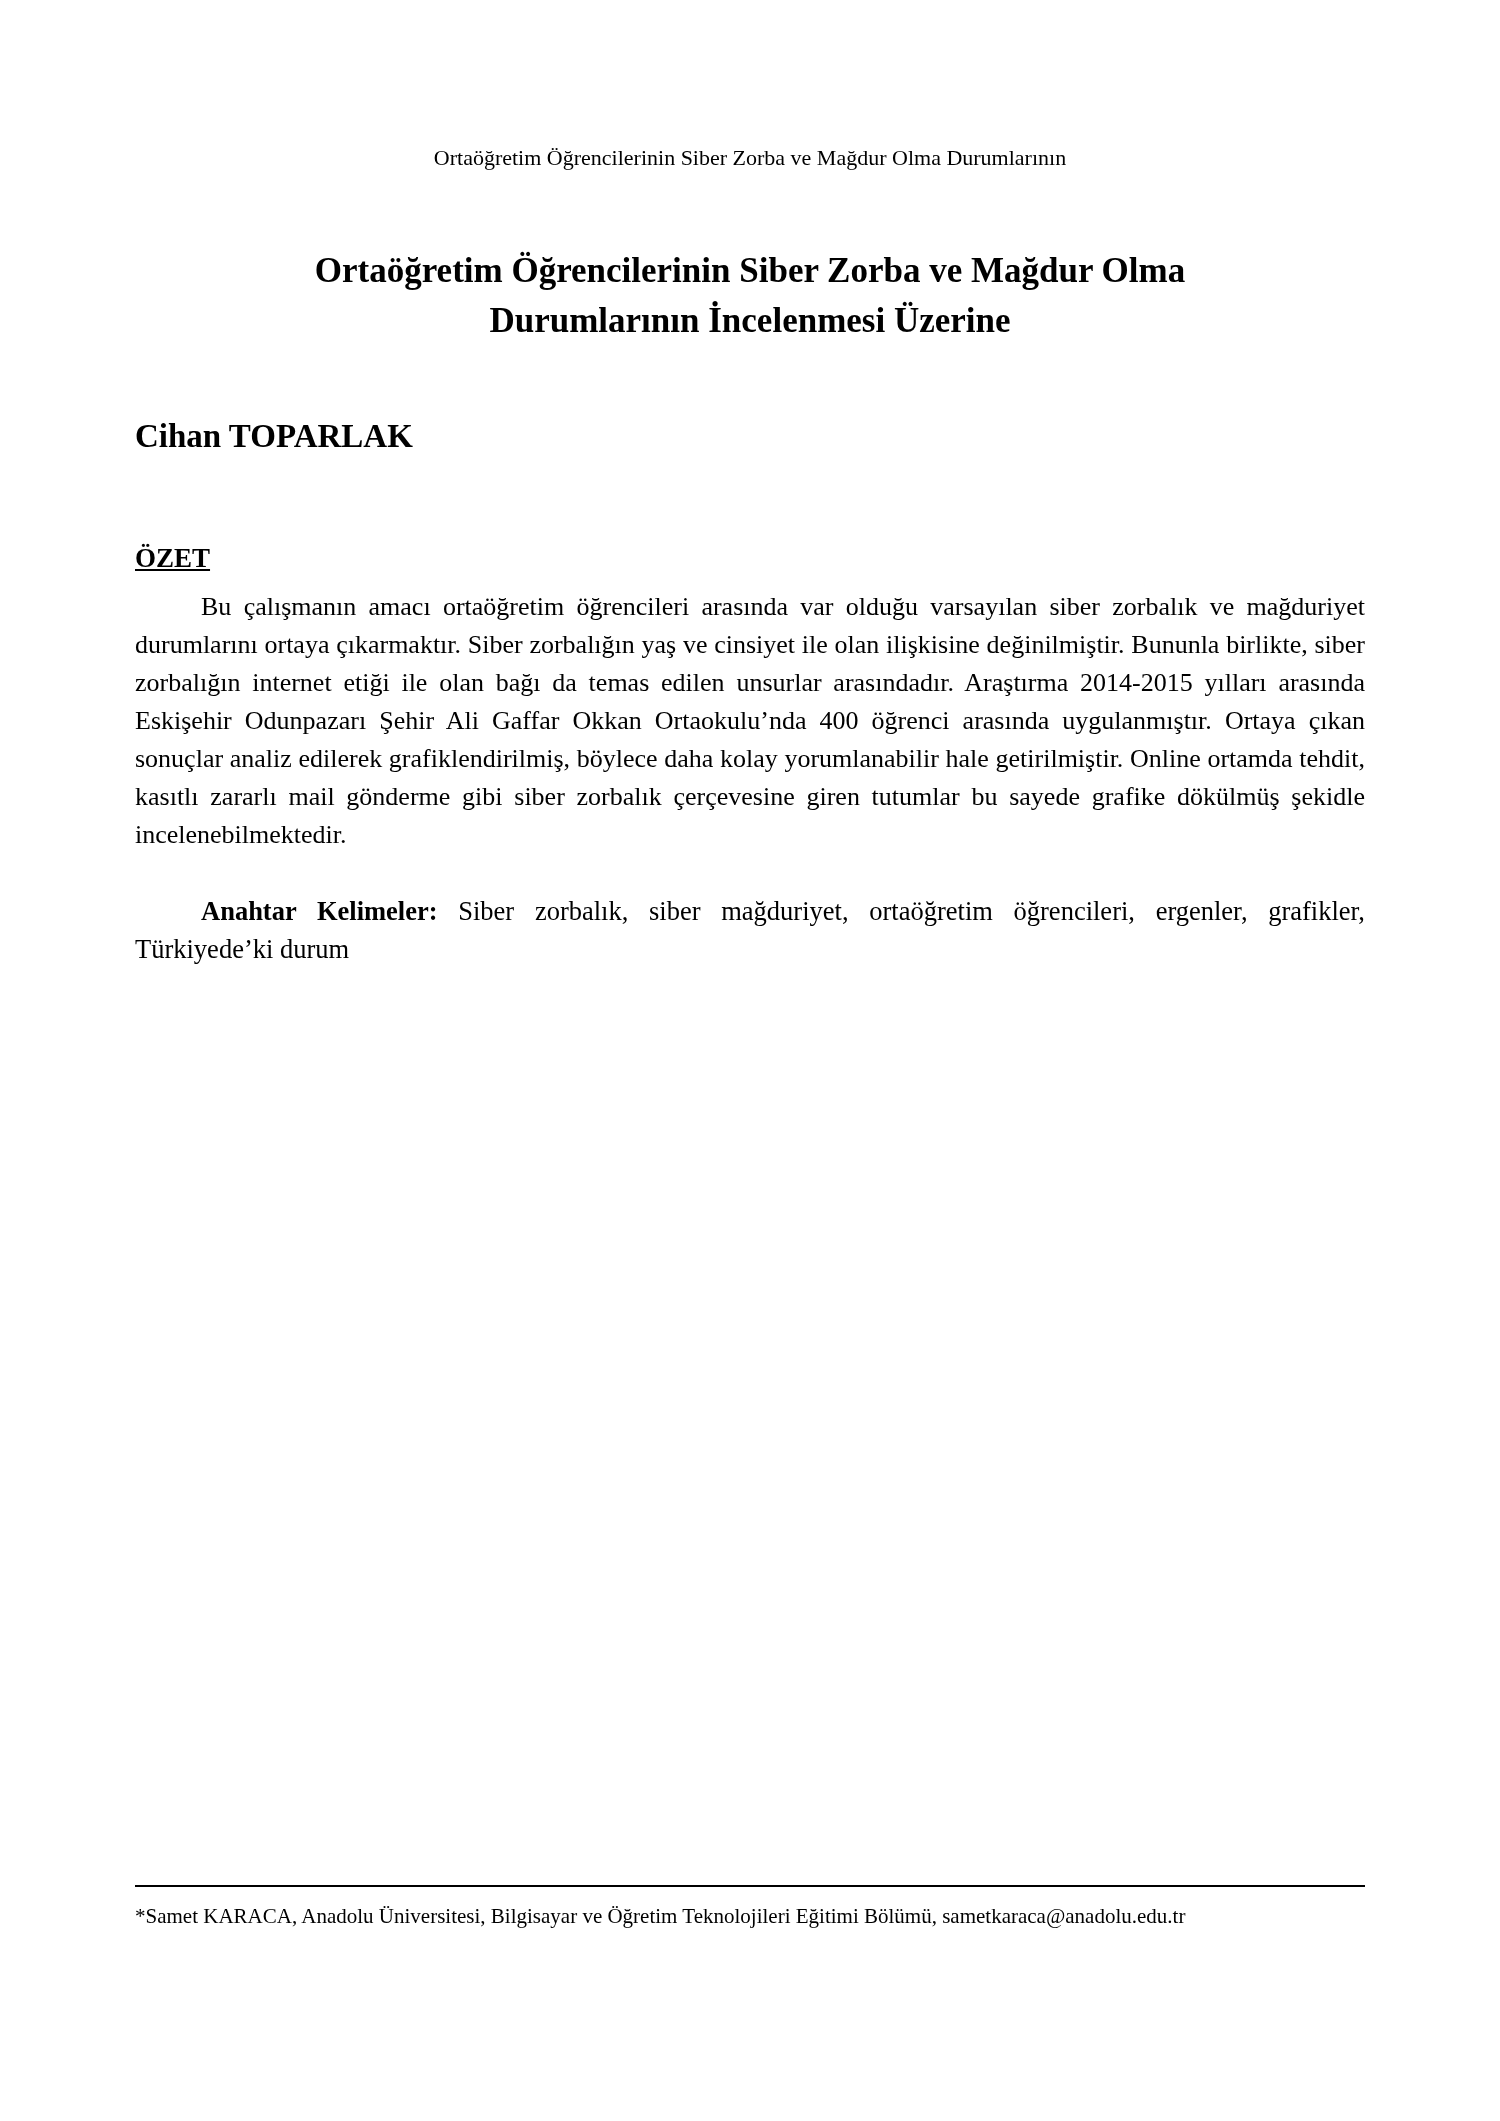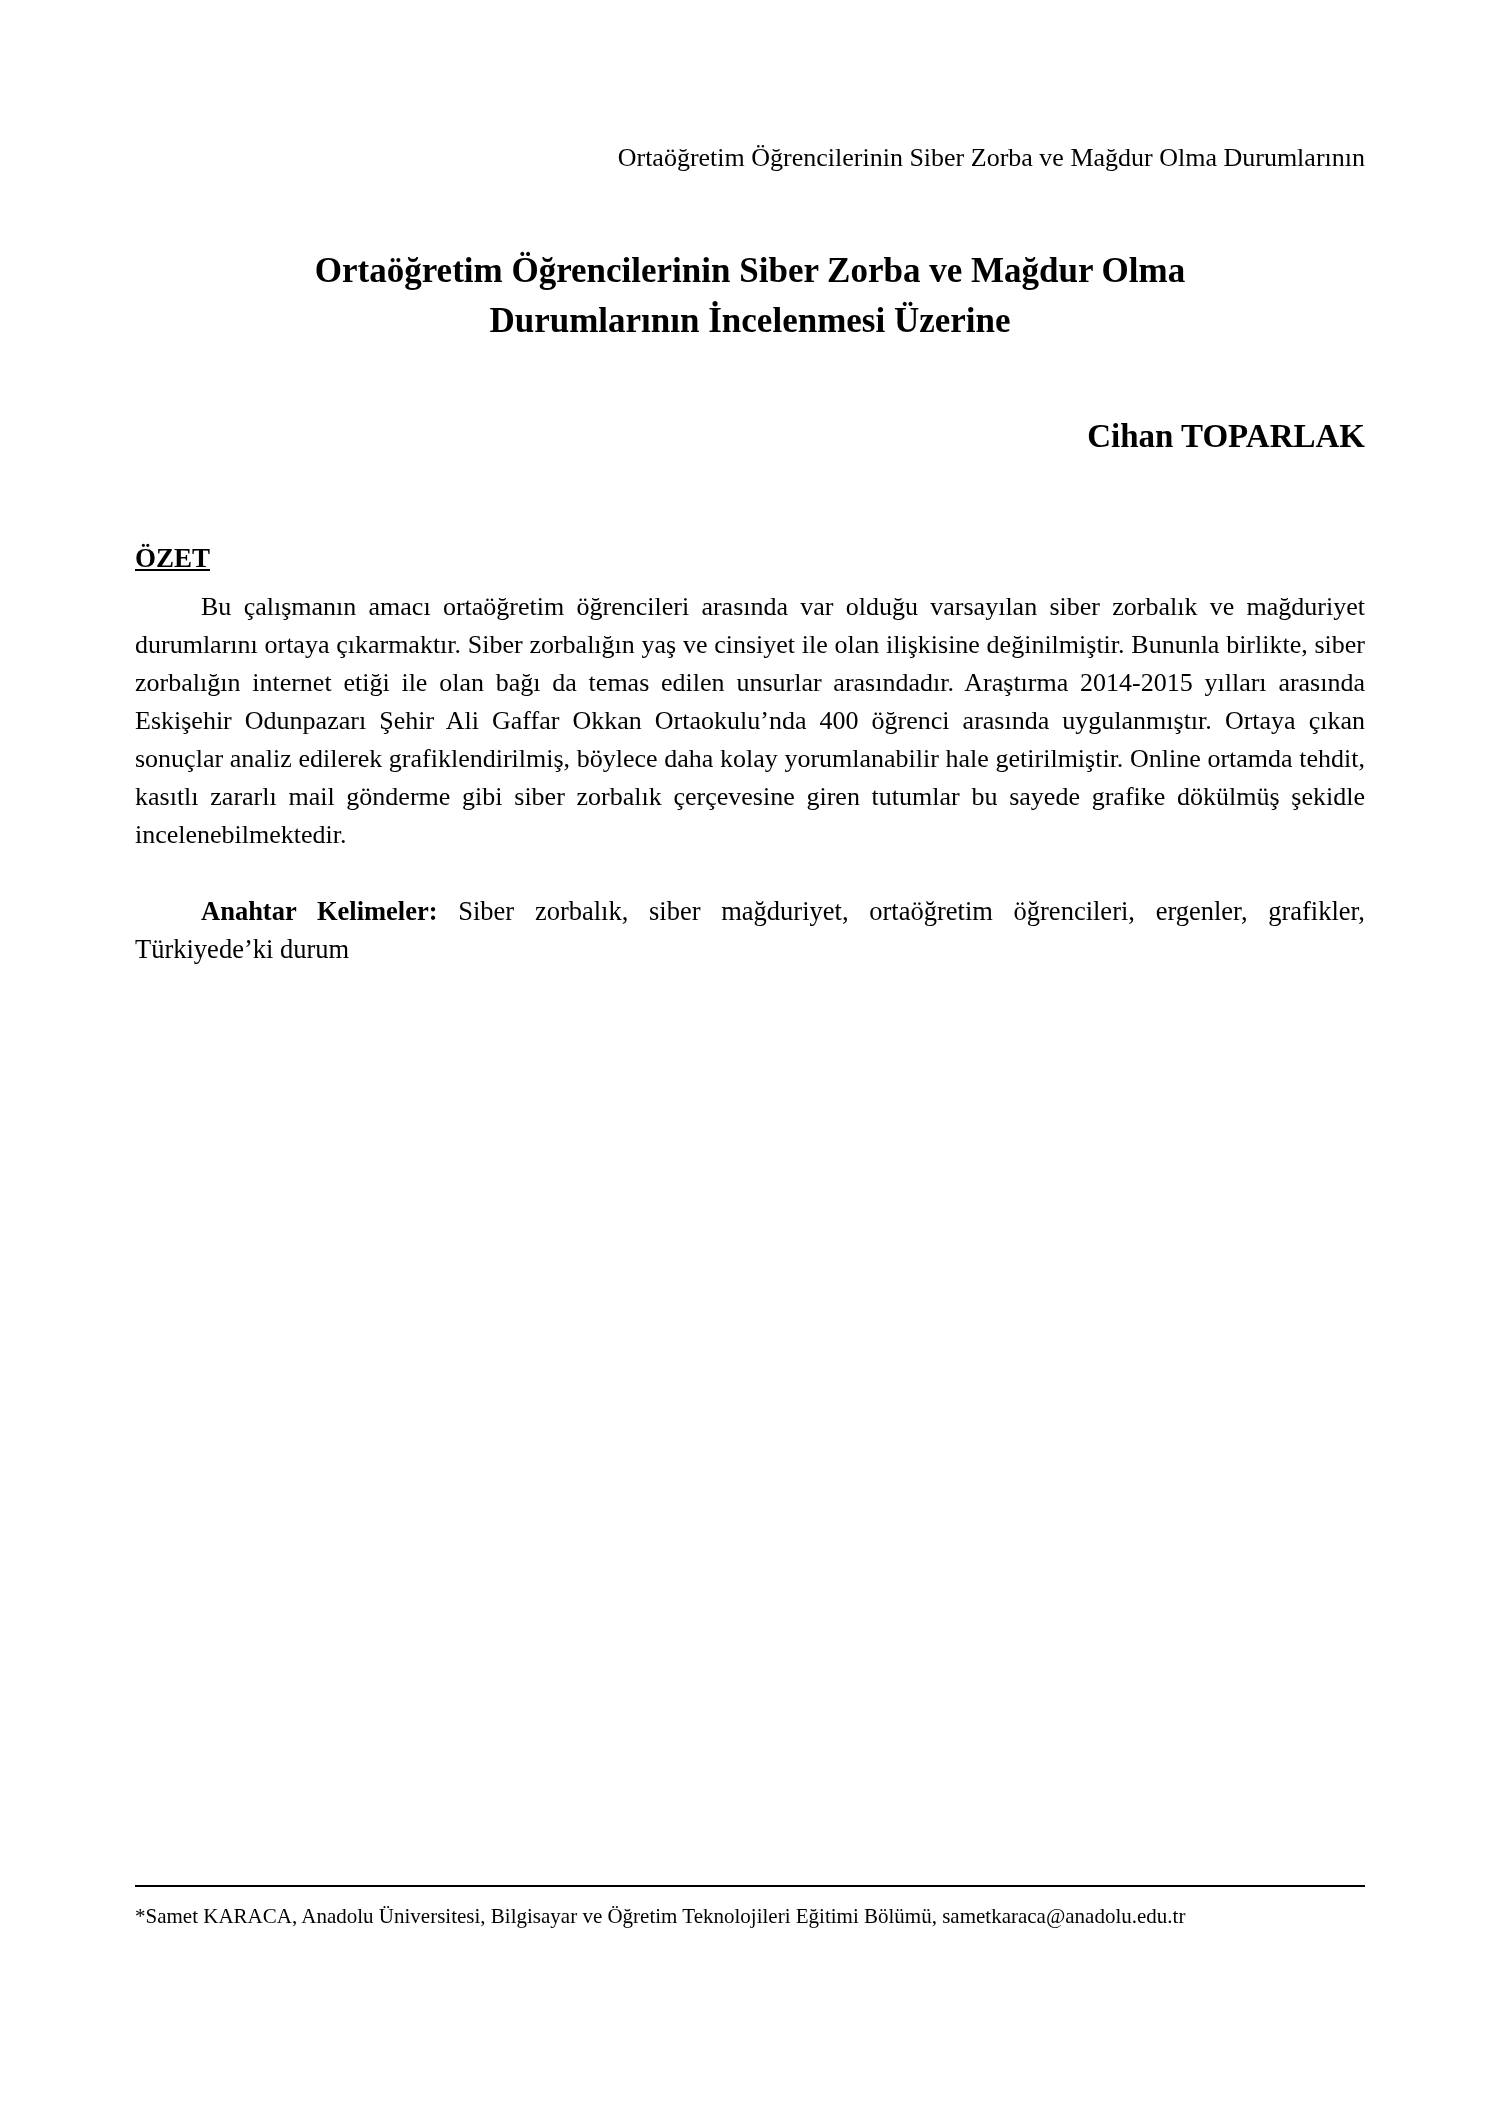--- a/index.html
+++ b/index.html
@@ -20,8 +20,8 @@
     padding: 135px 135px 0 135px;
   }
   .running-head {
-    text-align: right;
-    font-size: 26px;
+    text-align: center;
+    font-size: 22px;
     line-height: 36px;
     margin-top: 5px;
   }

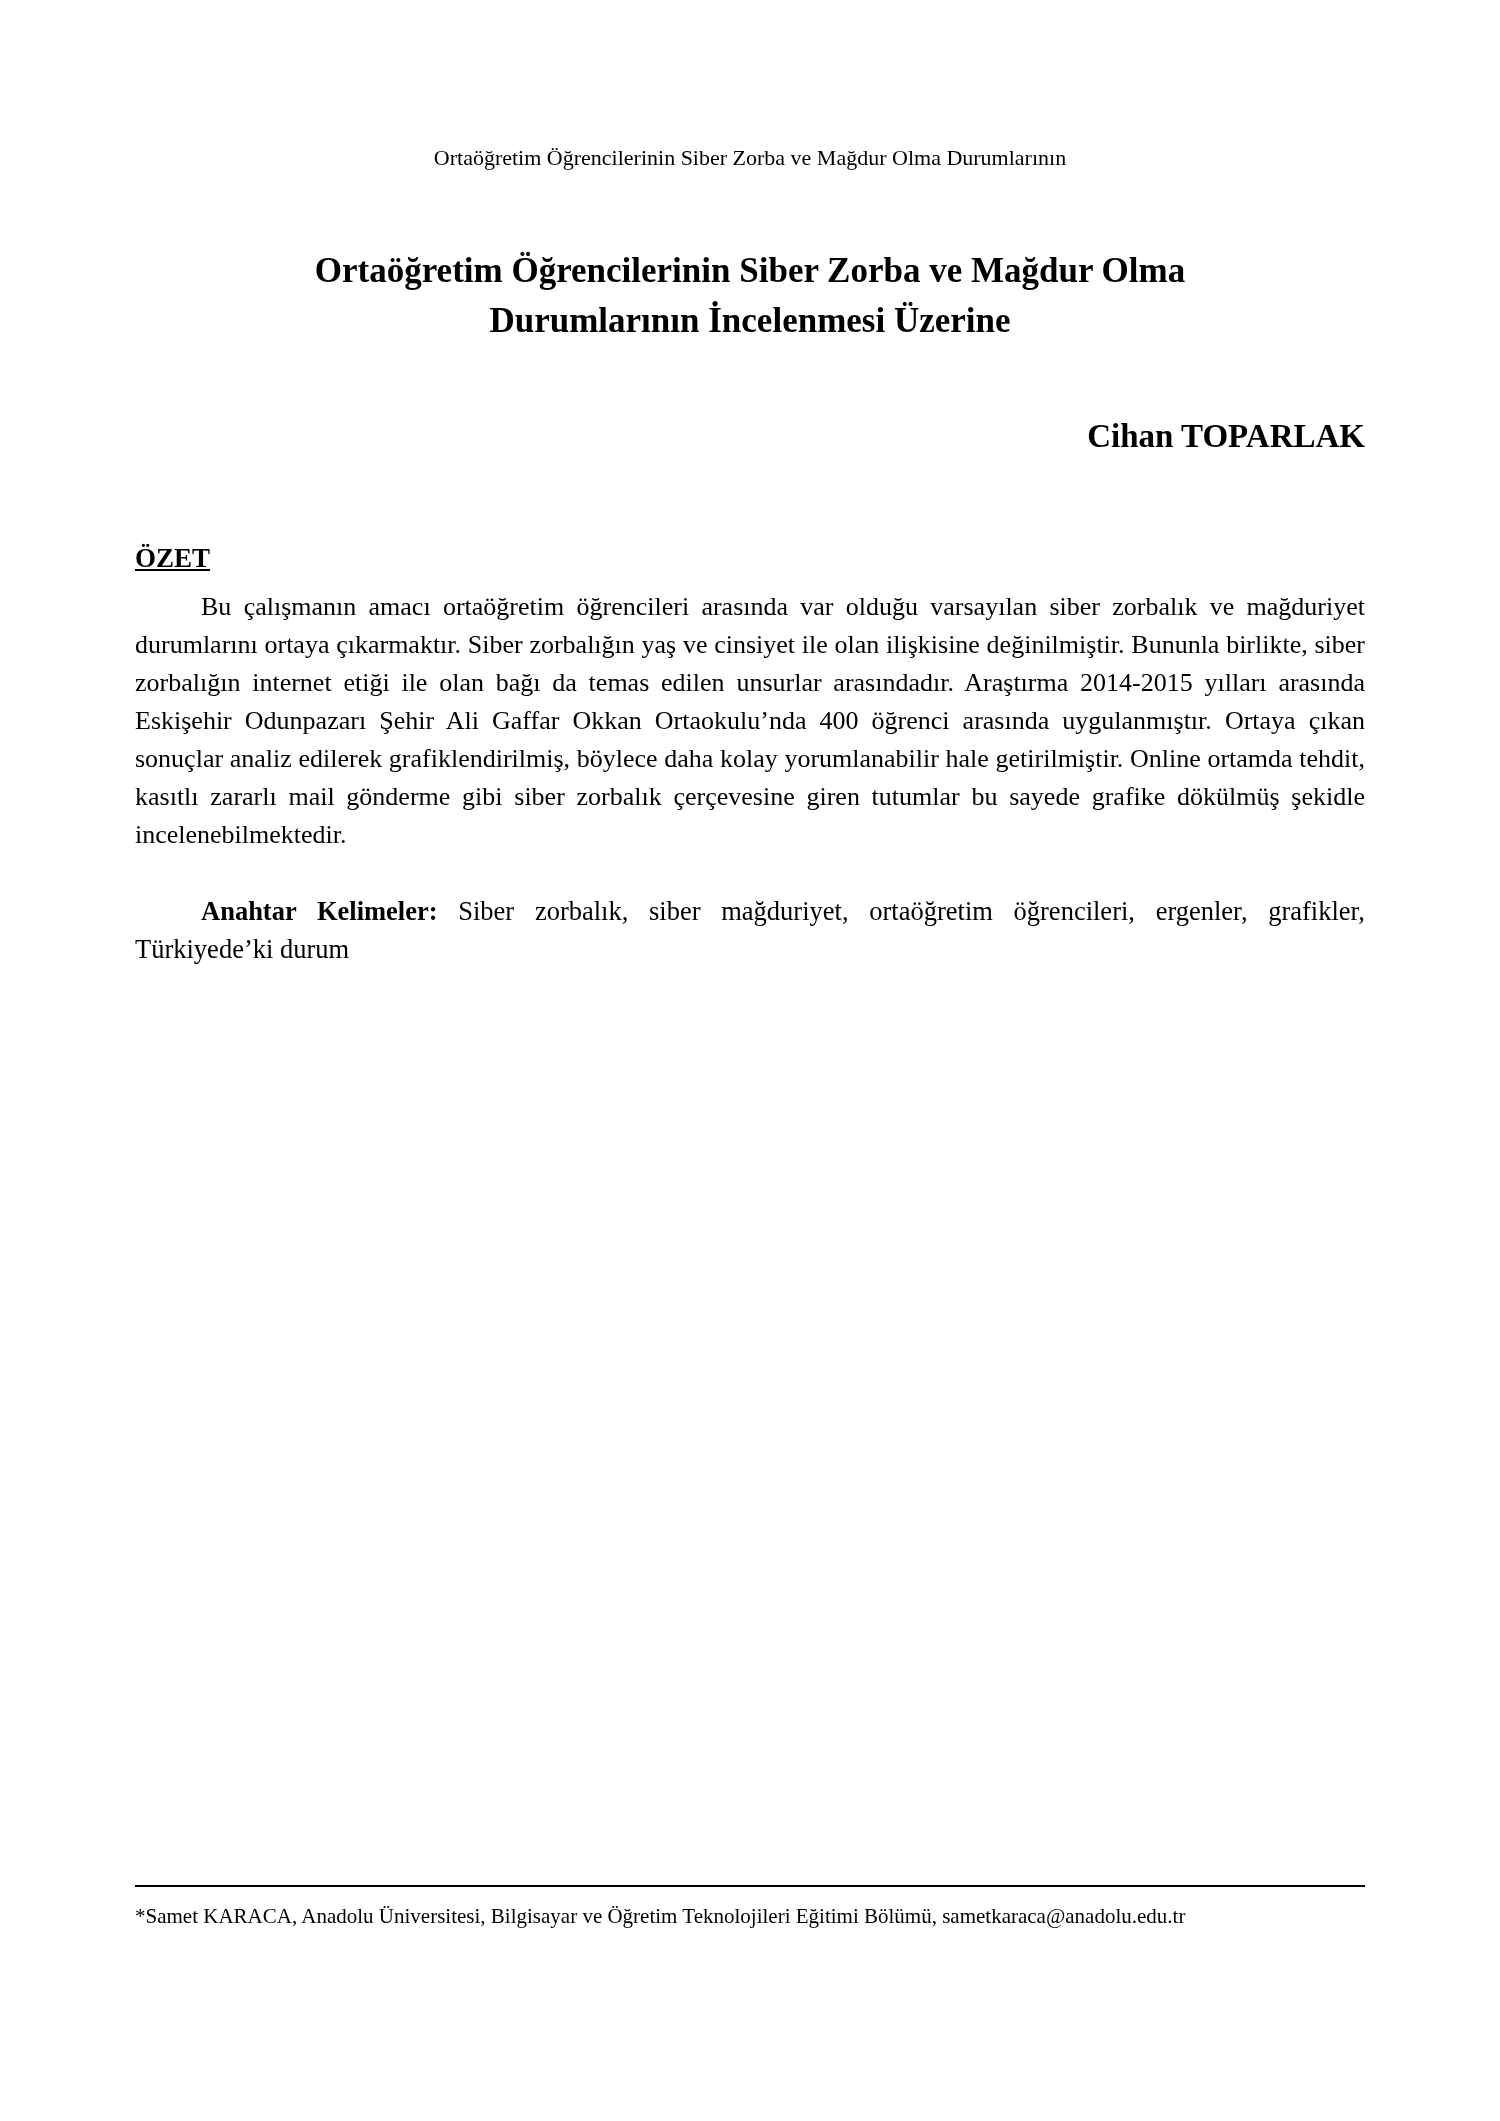--- a/index.html
+++ b/index.html
@@ -34,7 +34,7 @@
     max-width: 1010px;
   }
   .author {
-    text-align: right;
+    text-align: left;
     font-weight: bold;
     font-size: 33px;
     margin-top: 72px;

